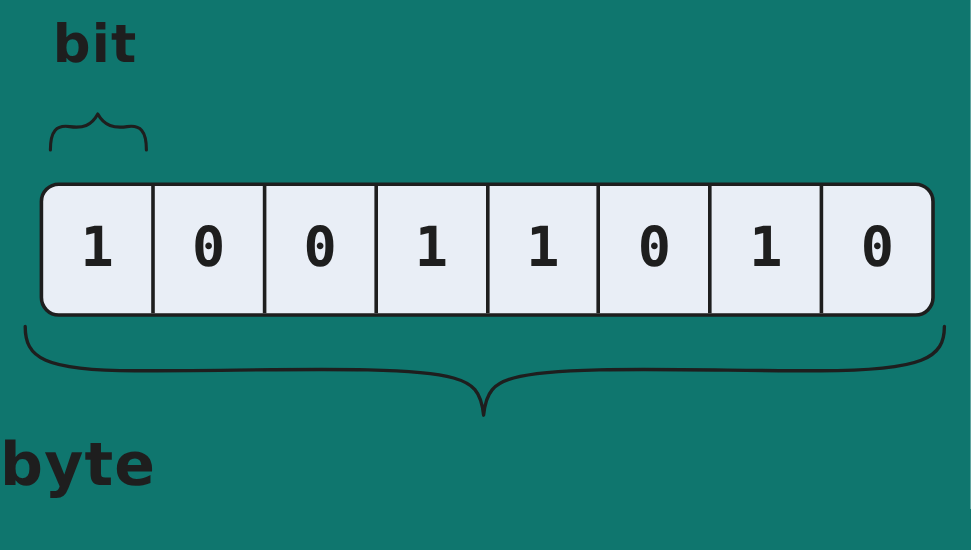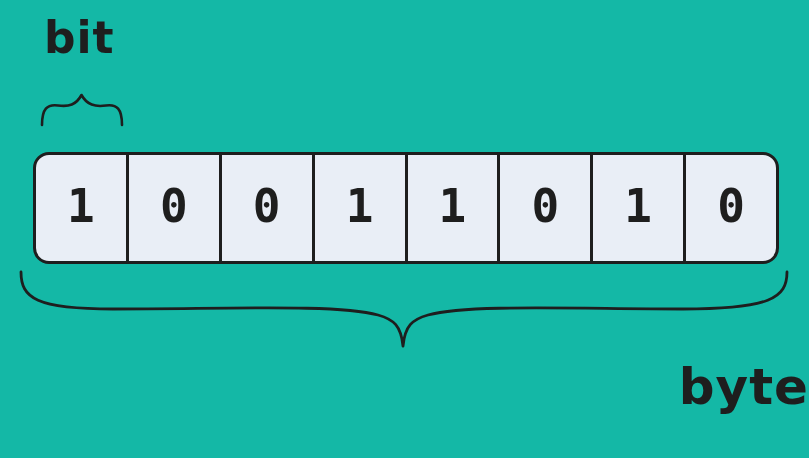--- a/index.html
+++ b/index.html
@@ -11,7 +11,7 @@
     position: relative;
     width: 809px;
     height: 458px;
-    background: #14b8a6;
+    background: #0f766e;
     overflow: hidden;
     font-family: "DejaVu Sans", "Liberation Sans", sans-serif;
     color: #1e1e1e;

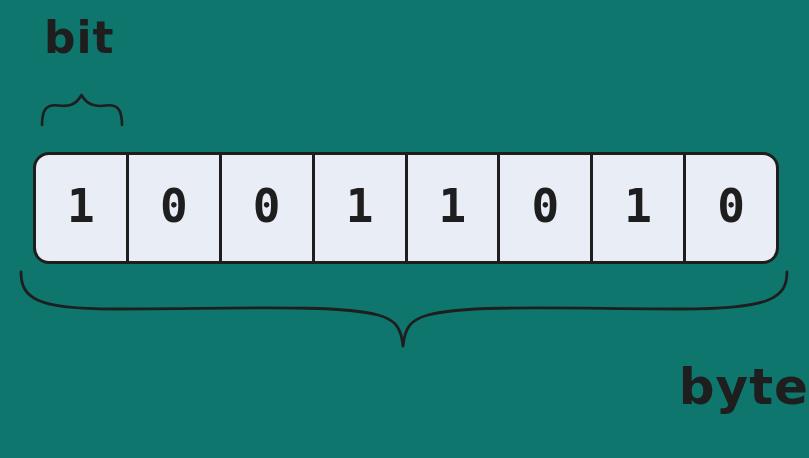--- a/index.html
+++ b/index.html
@@ -74,7 +74,7 @@
     left: 0;
     top: 358px;
     width: 809px;
-    text-align: right;
+    text-align: left;
     font-size: 50px;
     font-weight: 700;
     letter-spacing: 1px;

